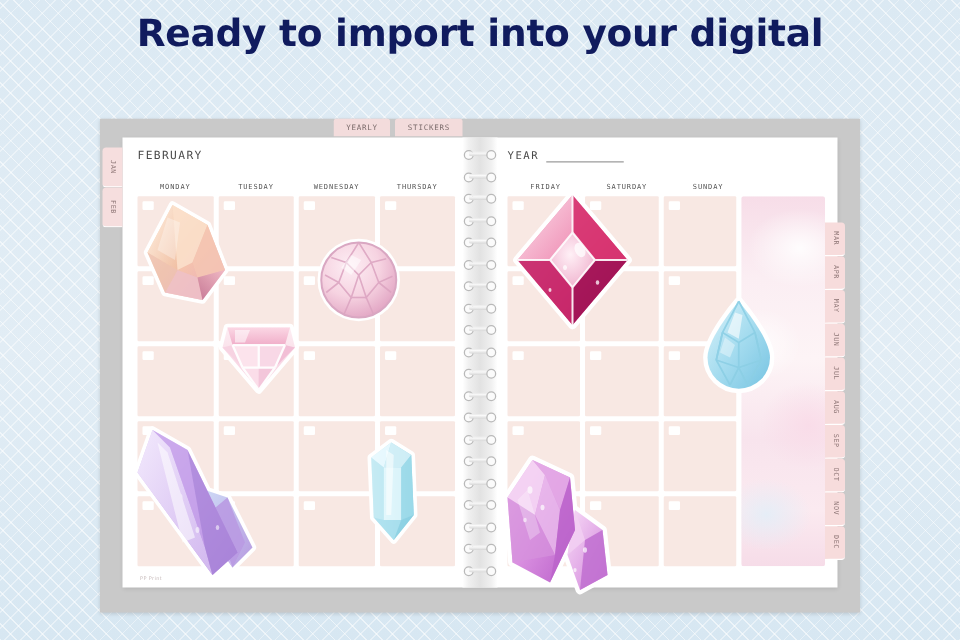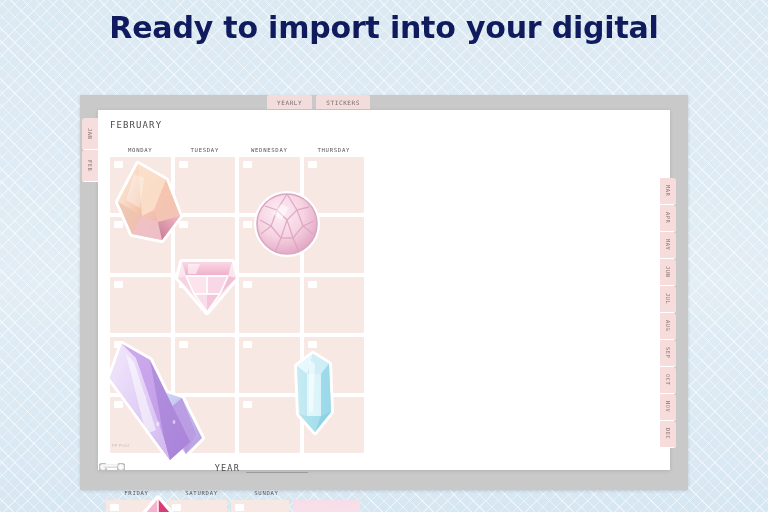--- a/index.html
+++ b/index.html
@@ -75,7 +75,6 @@
     display: flex;
     box-shadow: 0 1px 4px rgba(0,0,0,.12);
     z-index: 4;
-    flex-direction: column;
   }
 
   

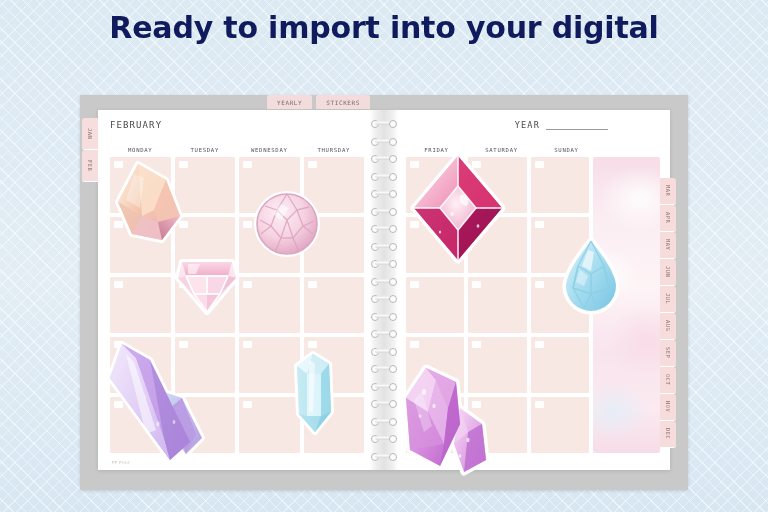--- a/index.html
+++ b/index.html
@@ -151,7 +151,7 @@
   }
   .year-row {
     display: flex;
-    justify-content: flex-end;
+    justify-content: flex-start;
     align-items: flex-end;
     gap: 6px;
     margin-bottom: 16px;

